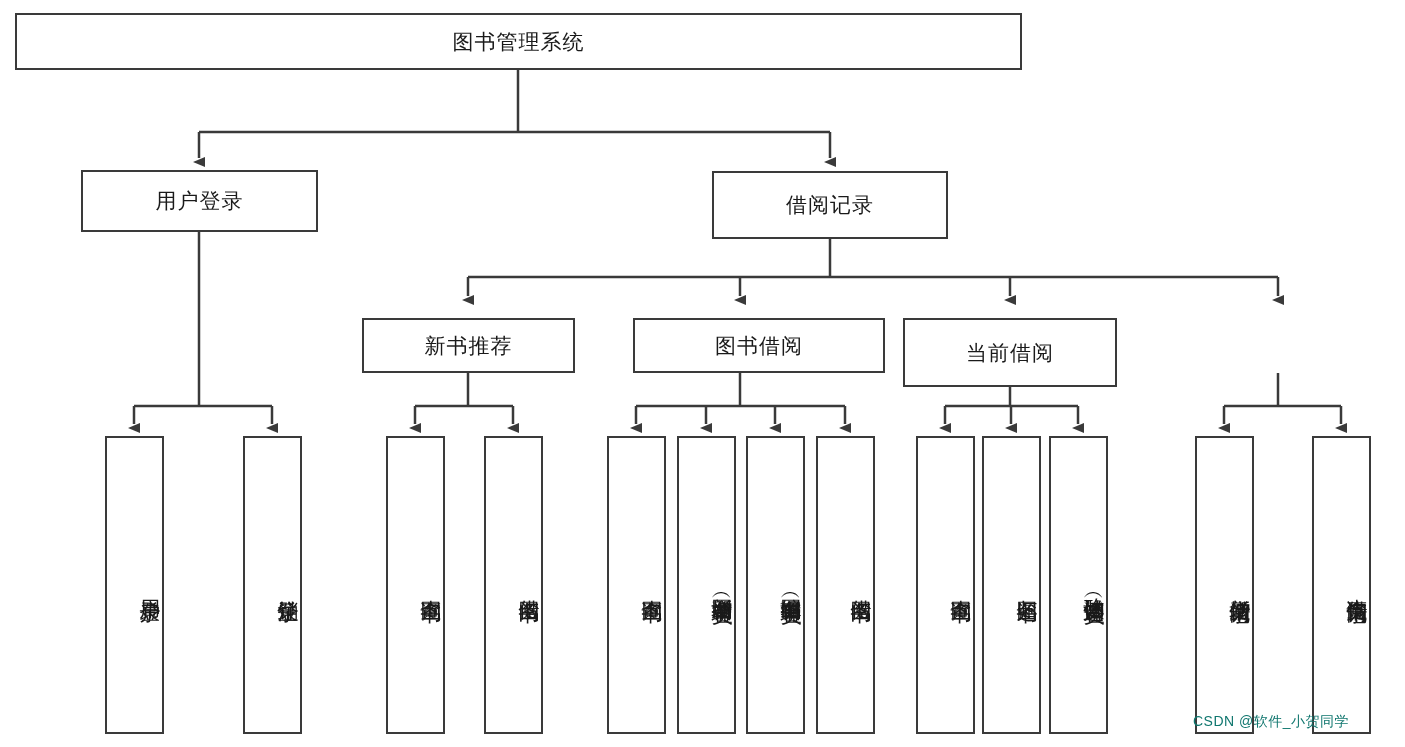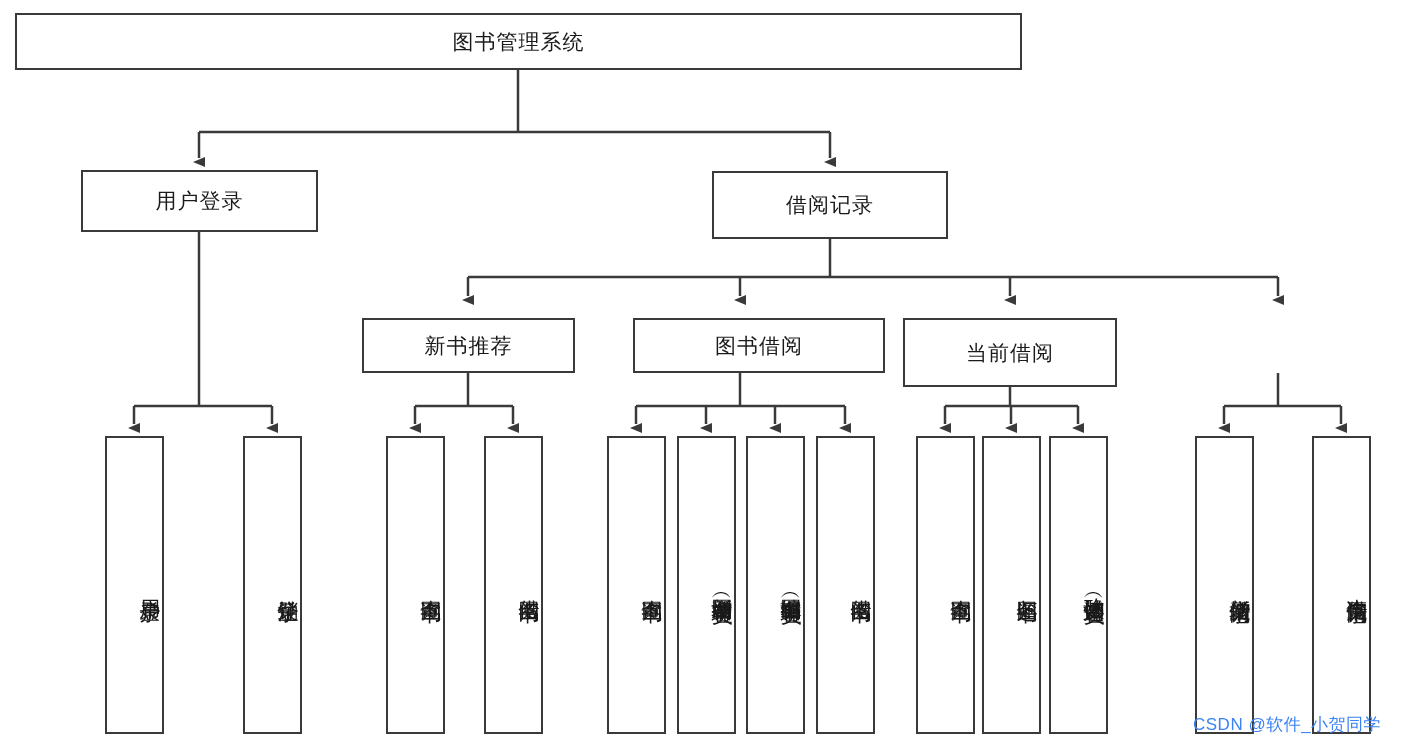--- a/index.html
+++ b/index.html
@@ -56,8 +56,8 @@
   }
   .watermark {
     position: absolute;
-    font-size: 17px;
-    color: #3b82f6;
+    font-size: 14px;
+    color: #0f766e;
     white-space: nowrap;
     letter-spacing: 0.5px;
   }

